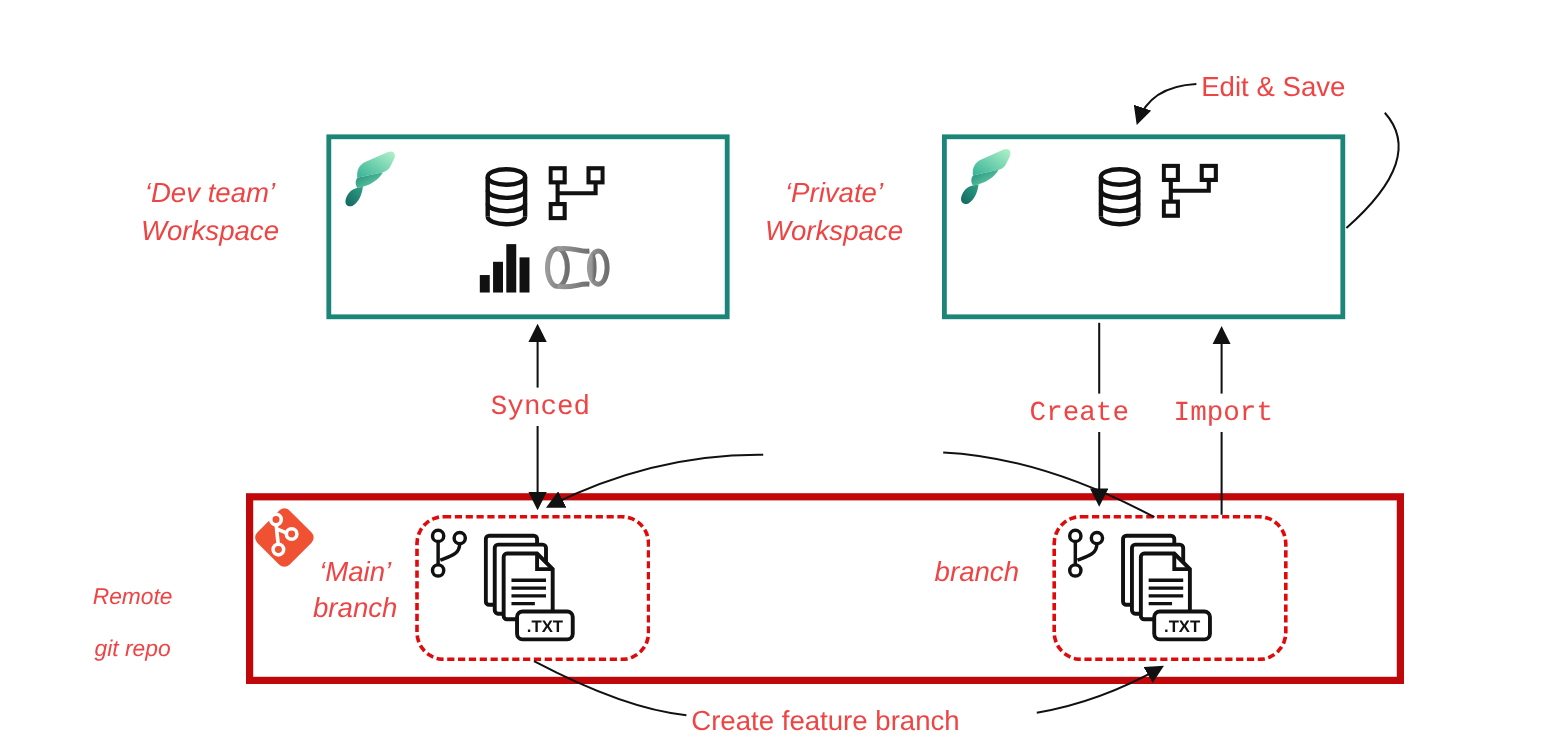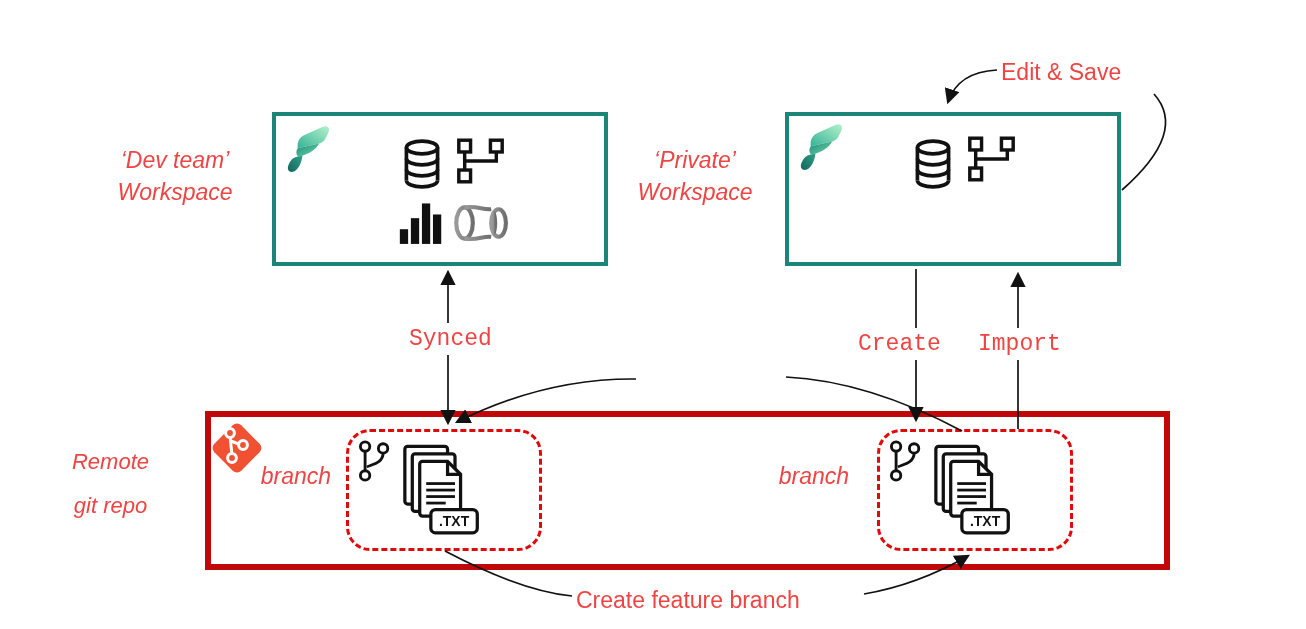--- a/index.html
+++ b/index.html
@@ -175,6 +175,7 @@
   </svg>
 
   <div class="lbl center" style="left:240px;top:461px;width:112px;line-height:30px;">
+    <div>‘Main’</div>
     <div>branch</div>
   </div>
 

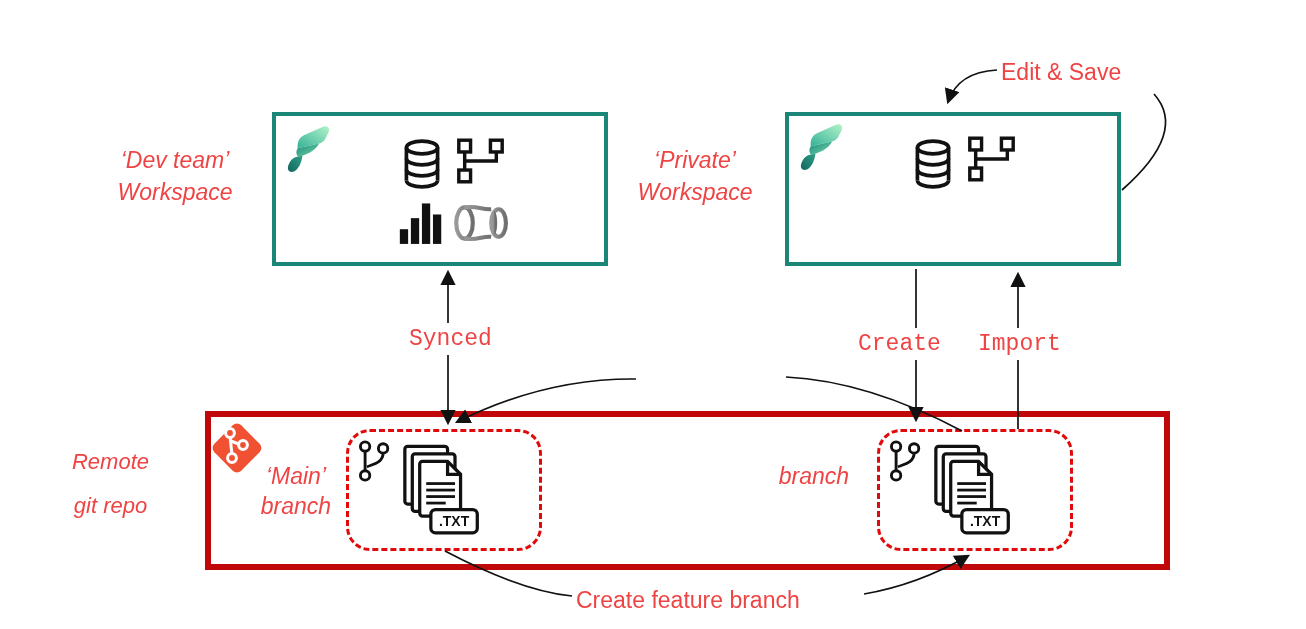--- a/index.html
+++ b/index.html
@@ -9,7 +9,7 @@
   }
   .lbl{position:absolute;font-size:23px;line-height:32px;color:#ef4444;white-space:nowrap;z-index:10;}
   .lbl.center{text-align:center;white-space:normal;font-style:italic;}
-  .big{font-size:22px;line-height:44px;}
+  .big{font-size:19px;line-height:44px;margin-top:36px;}
   .onLine{background:#fff;padding:0 5px;font-family:Liberation Mono, monospace;}
   .ws-box{
     position:absolute;width:336px;height:154px;background:#fff;

